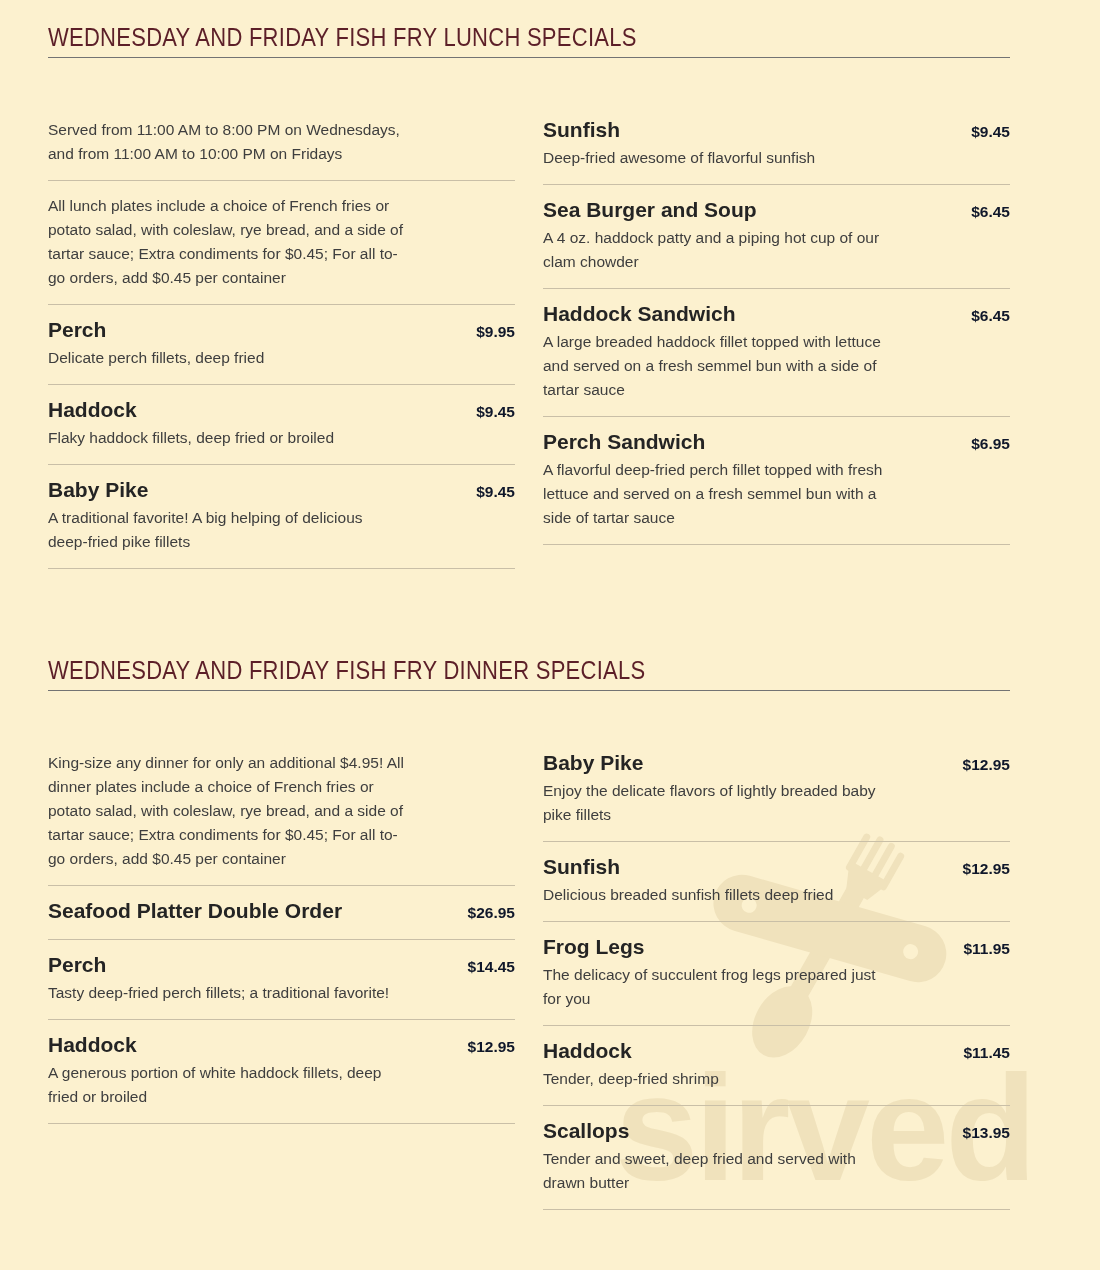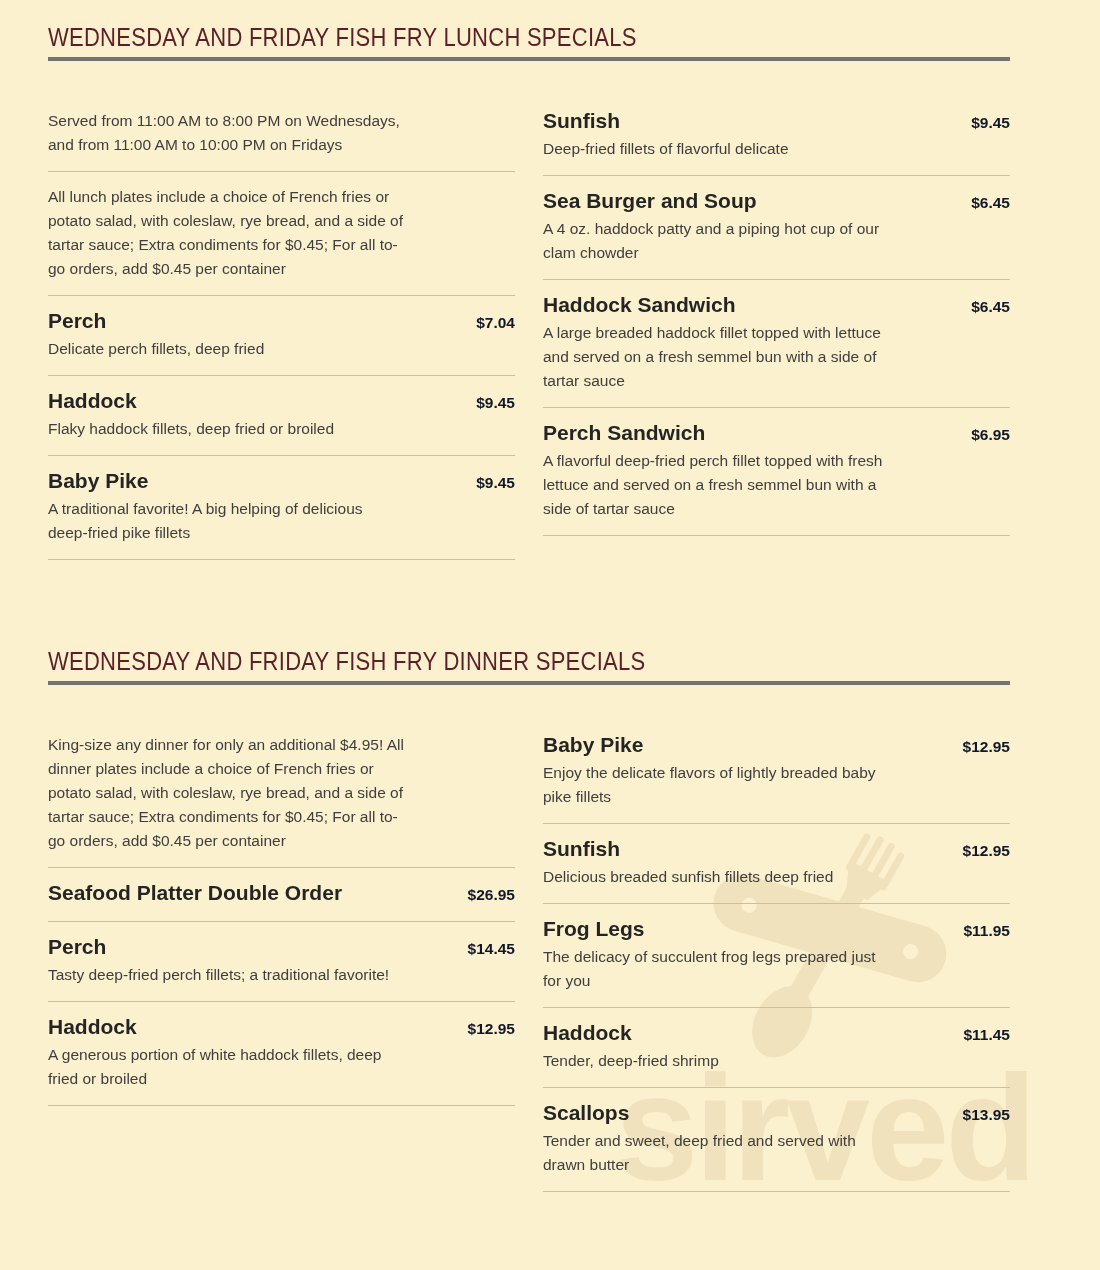--- a/index.html
+++ b/index.html
@@ -21,7 +21,7 @@
   
   .menu{position:relative;z-index:1;padding:24px 90px 0 48px;}
   h1{
-    margin:0;padding:0 0 6px;border-bottom:4px solid #737373;
+    margin:0;padding:0 0 6px;border-bottom:1px solid #737373;
     color:#5c1f28;font-size:25px;font-weight:400;line-height:27px;
   }
   .sec2 h1{margin-top:88px;}

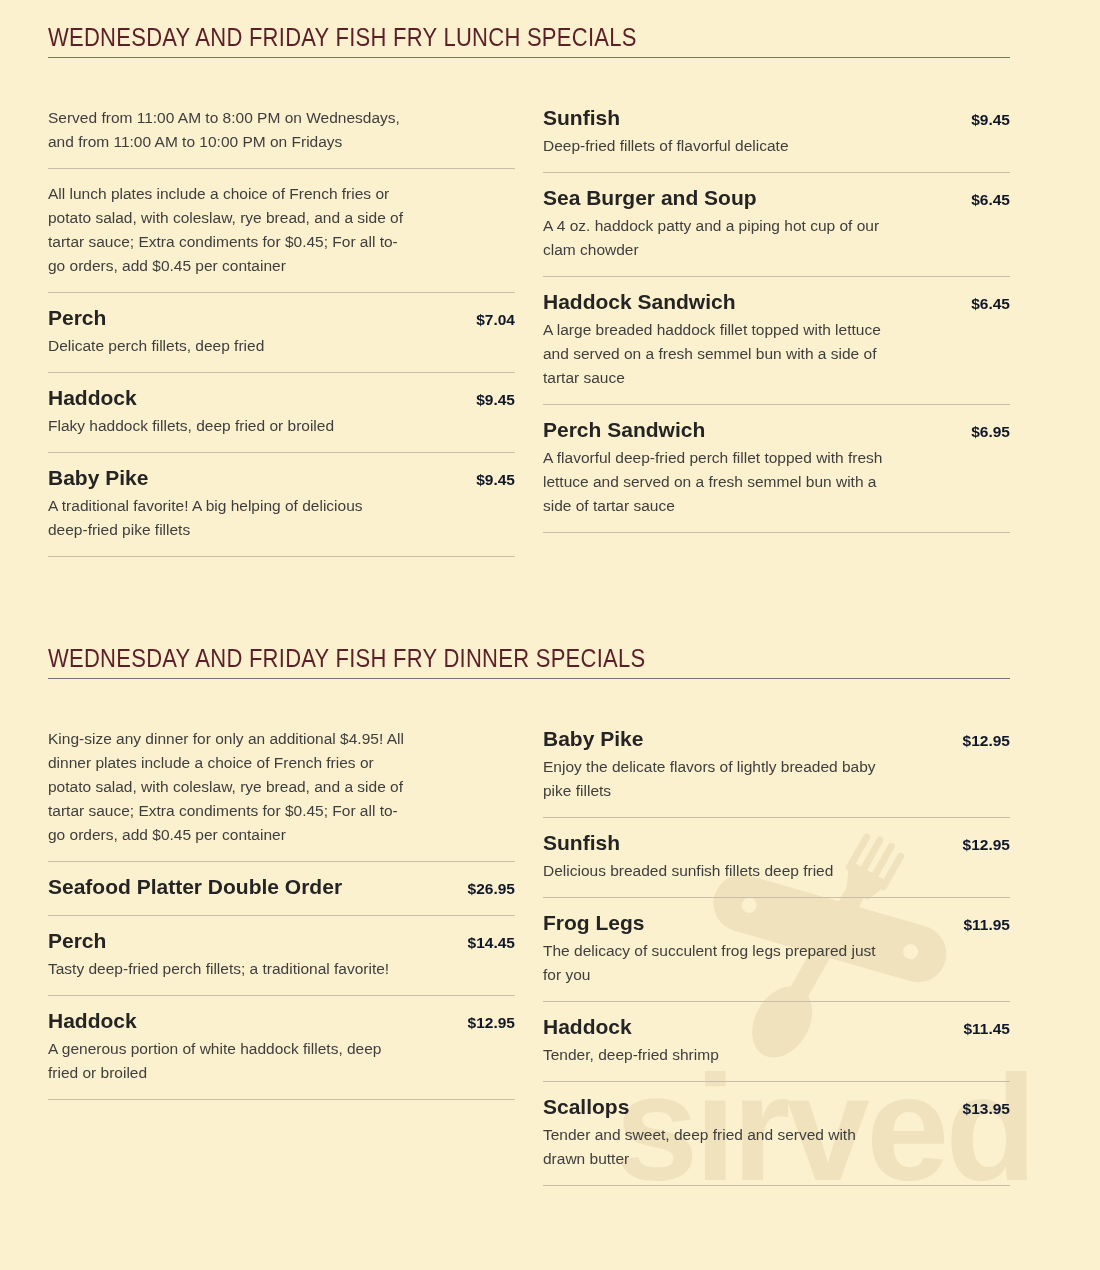--- a/index.html
+++ b/index.html
@@ -26,7 +26,7 @@
   }
   .sec2 h1{margin-top:88px;}
   h1 .t{display:inline-block;transform:scaleX(0.88);transform-origin:0 50%;white-space:nowrap;letter-spacing:0.3px;}
-  .cols{display:flex;gap:28px;margin-top:48px;}
+  .cols{display:flex;gap:28px;margin-top:60px;}
   .col{flex:1;min-width:0;}
   .block{border-bottom:1px solid #c9bfa7;padding:13px 0 14px;}
   .col > .block:first-child{padding-top:0;}

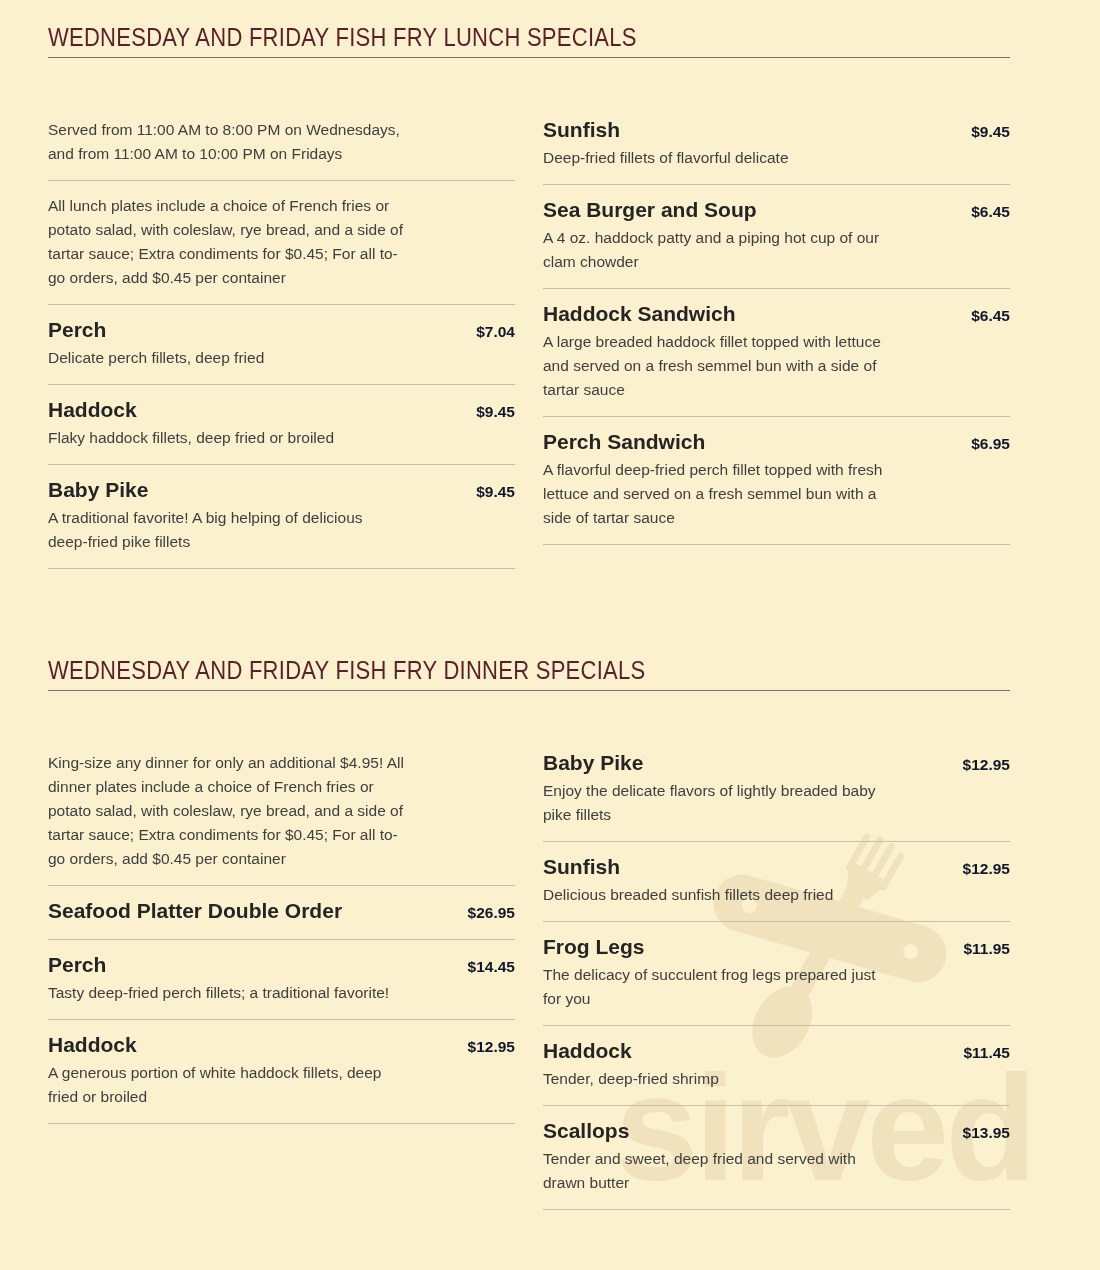--- a/index.html
+++ b/index.html
@@ -112,7 +112,7 @@
             <span class="nm">Sunfish</span>
             <span class="pr">$9.45</span>
           </div>
-          <p class="ds">Deep-fried fillets of flavorful delicate</p>
+          <p class="ds">Deep-fried awesome of flavorful sunfish</p>
         </div>
         <div class="block">
           <div class="row">

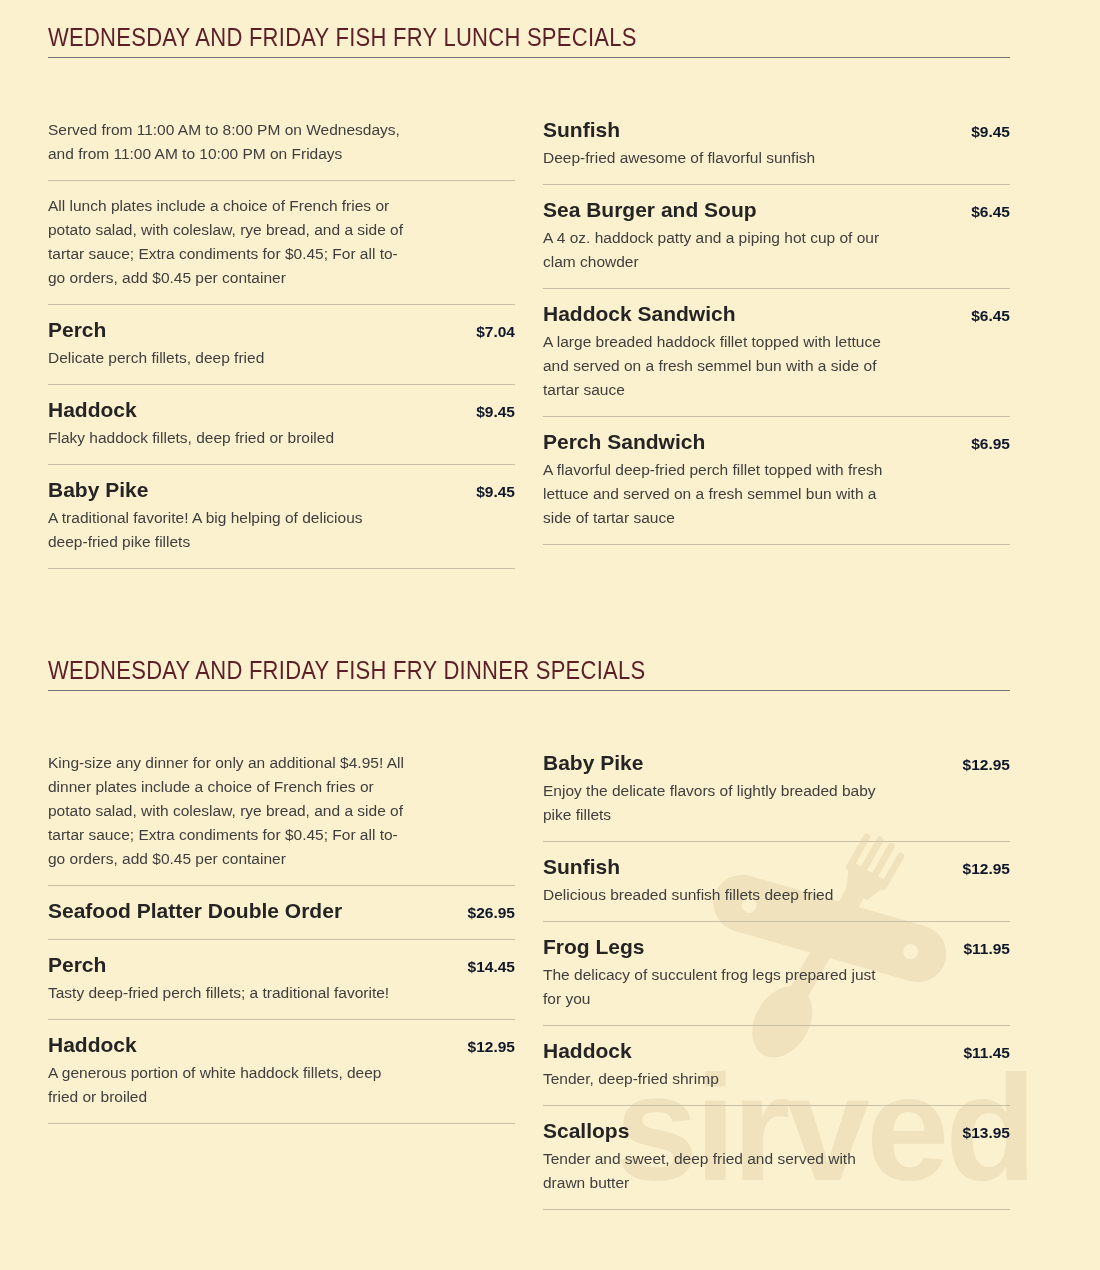--- a/index.html
+++ b/index.html
@@ -86,7 +86,7 @@
         <div class="block">
           <div class="row">
             <span class="nm">Perch</span>
-            <span class="pr">$7.04</span>
+            <span class="pr">$9.95</span>
           </div>
           <p class="ds">Delicate perch fillets, deep fried</p>
         </div>

